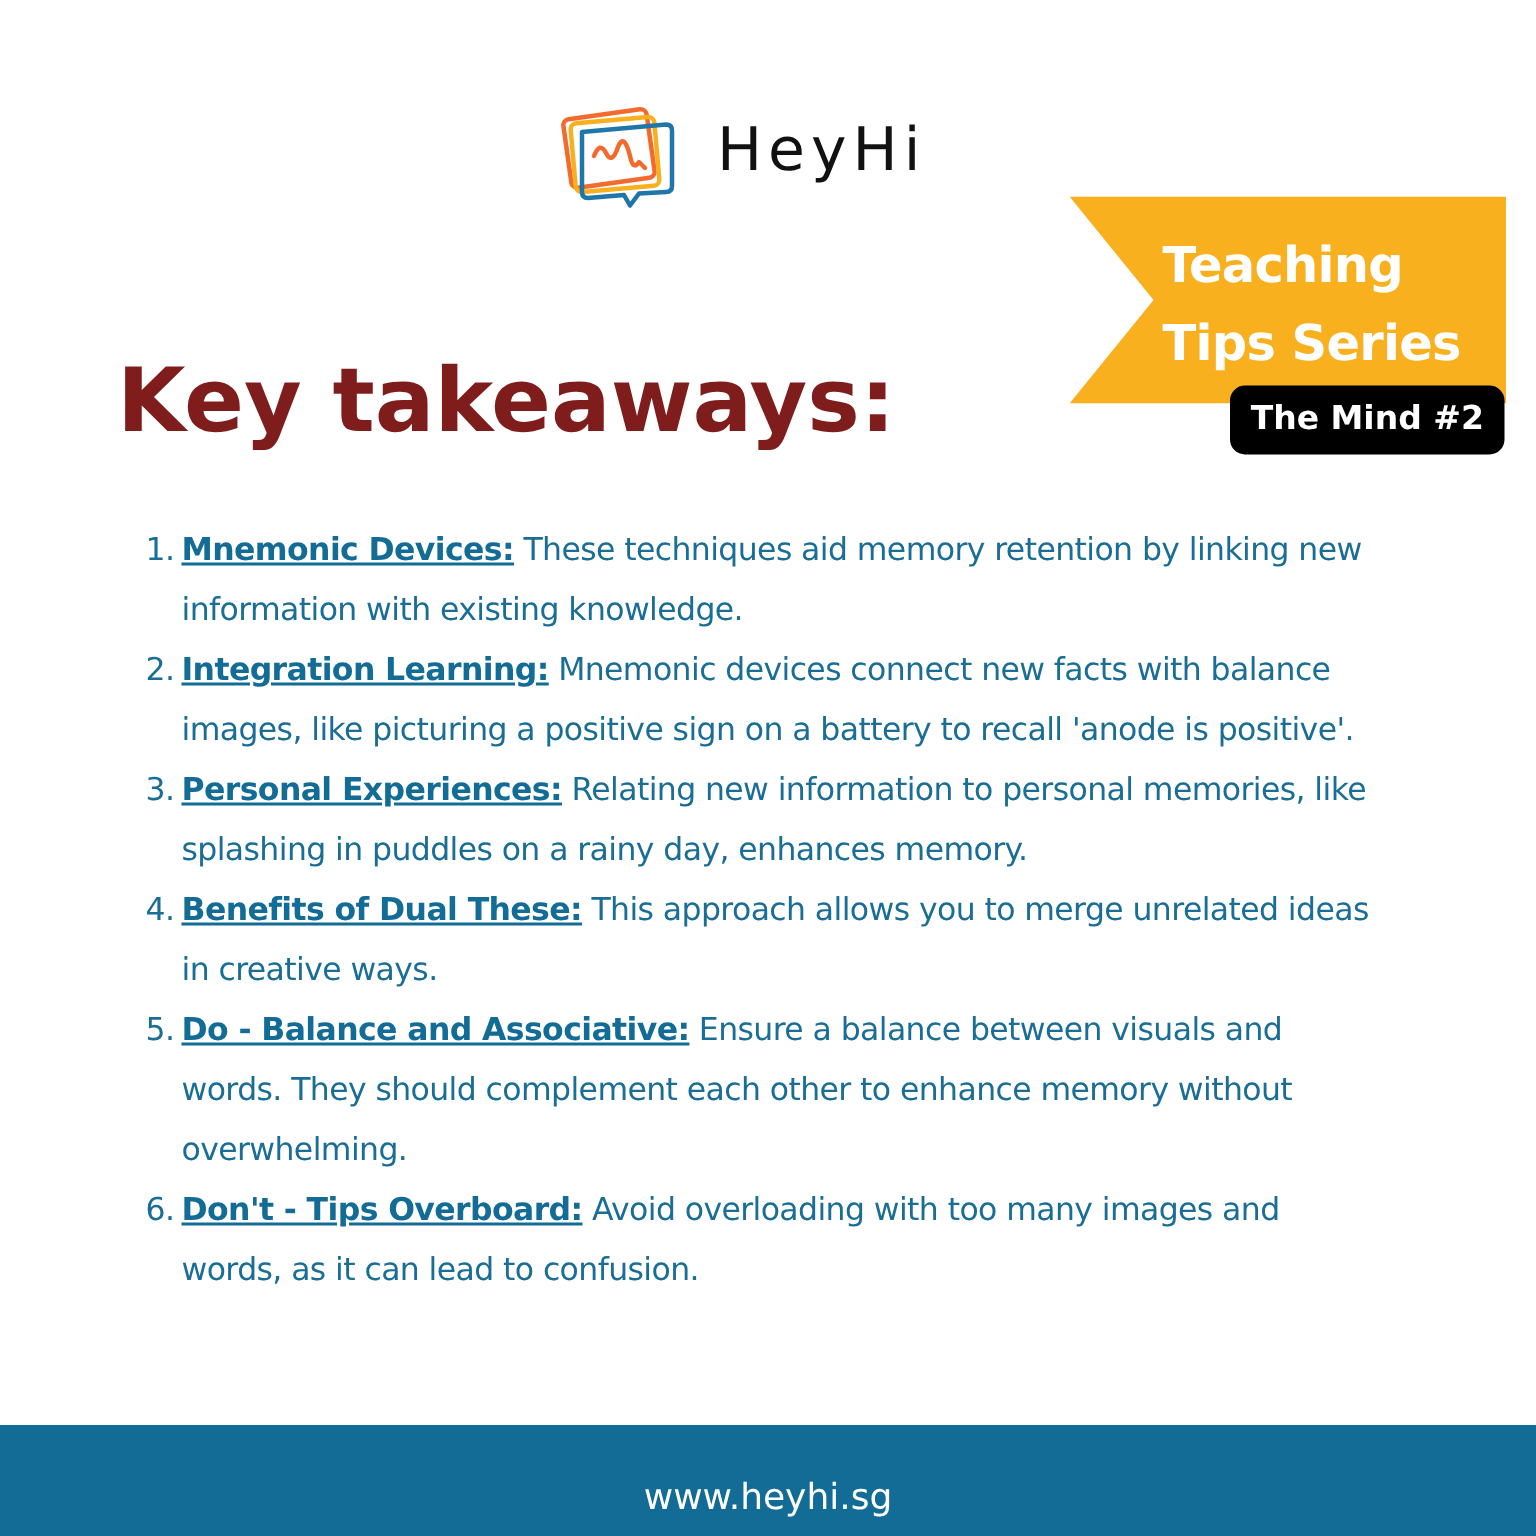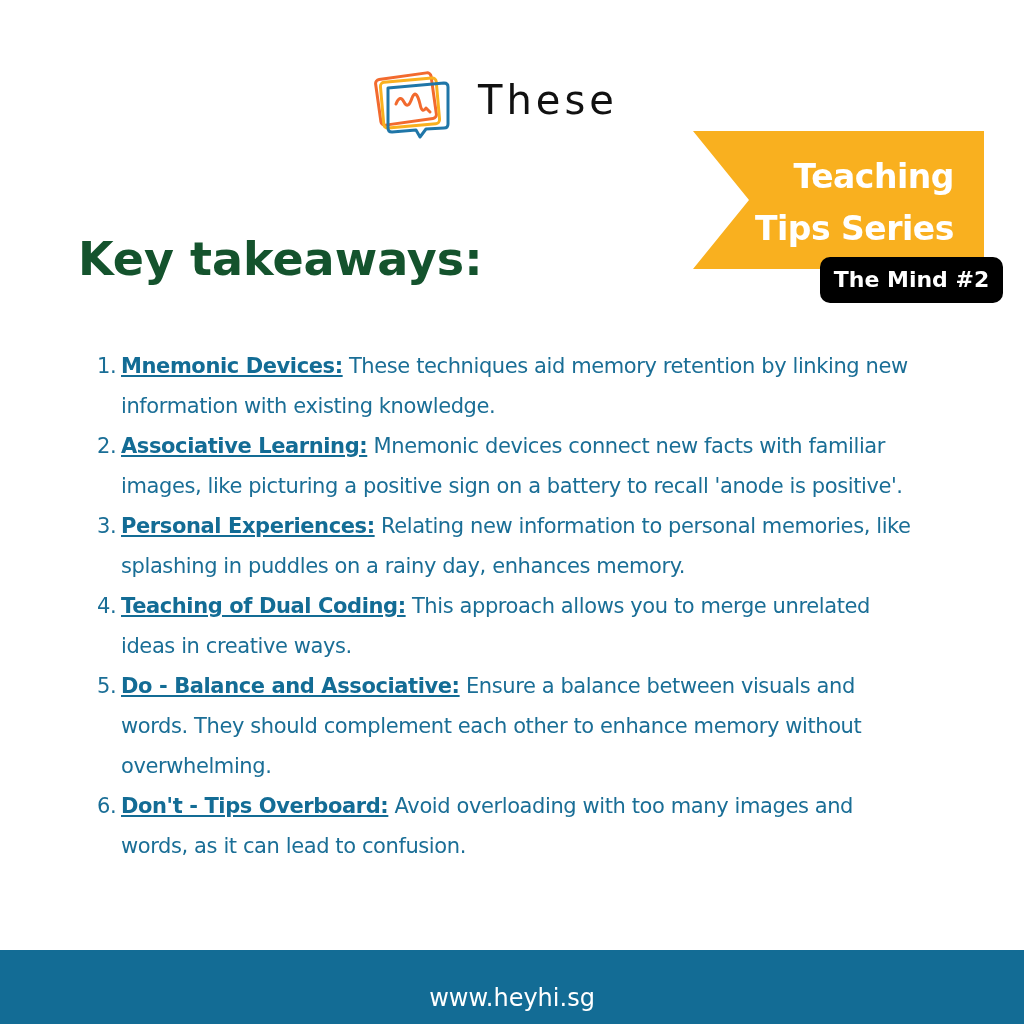--- a/index.html
+++ b/index.html
@@ -69,7 +69,7 @@
       <path d="M22 40 Q26 30 30 38 Q34 46 38 34 Q42 24 46 40 Q48 50 52 44 L56 48" stroke="#f26a2e"></path>
     </svg>
   </span>
-  <span class="logo-text">These</span>
+  <span class="logo-text">HeyHi</span>
 </div>
 
 <div class="ribbon">

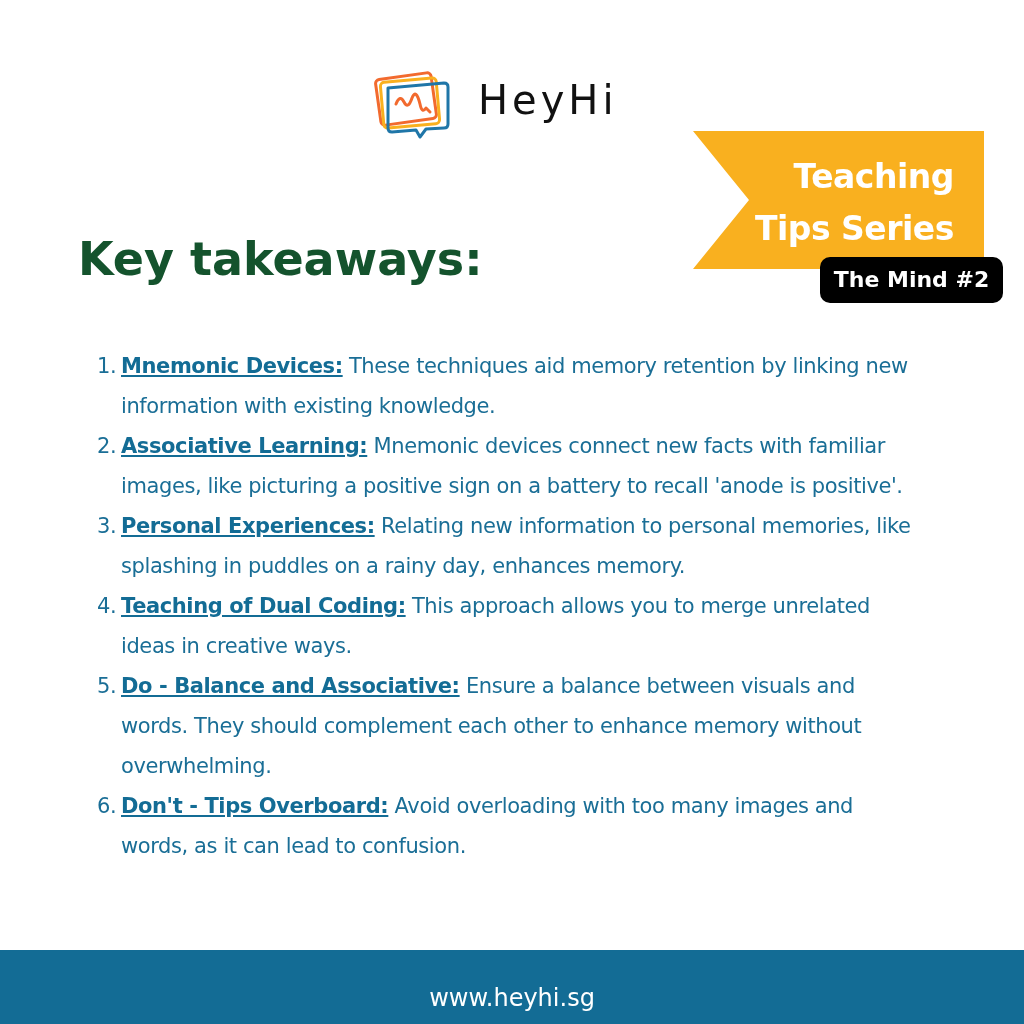--- a/index.html
+++ b/index.html
@@ -19,7 +19,7 @@
       transform: translateY(-6px);
     }
     .ribbon {
-      position: absolute; left: 693px; top: 131px; width: 291px; height: 138px; text-align: right;
+      position: absolute; left: 713px; top: 131px; width: 291px; height: 138px;
     }
     .ribbon svg { position: absolute; left: 0; top: 0; }
     .ribbon-text {

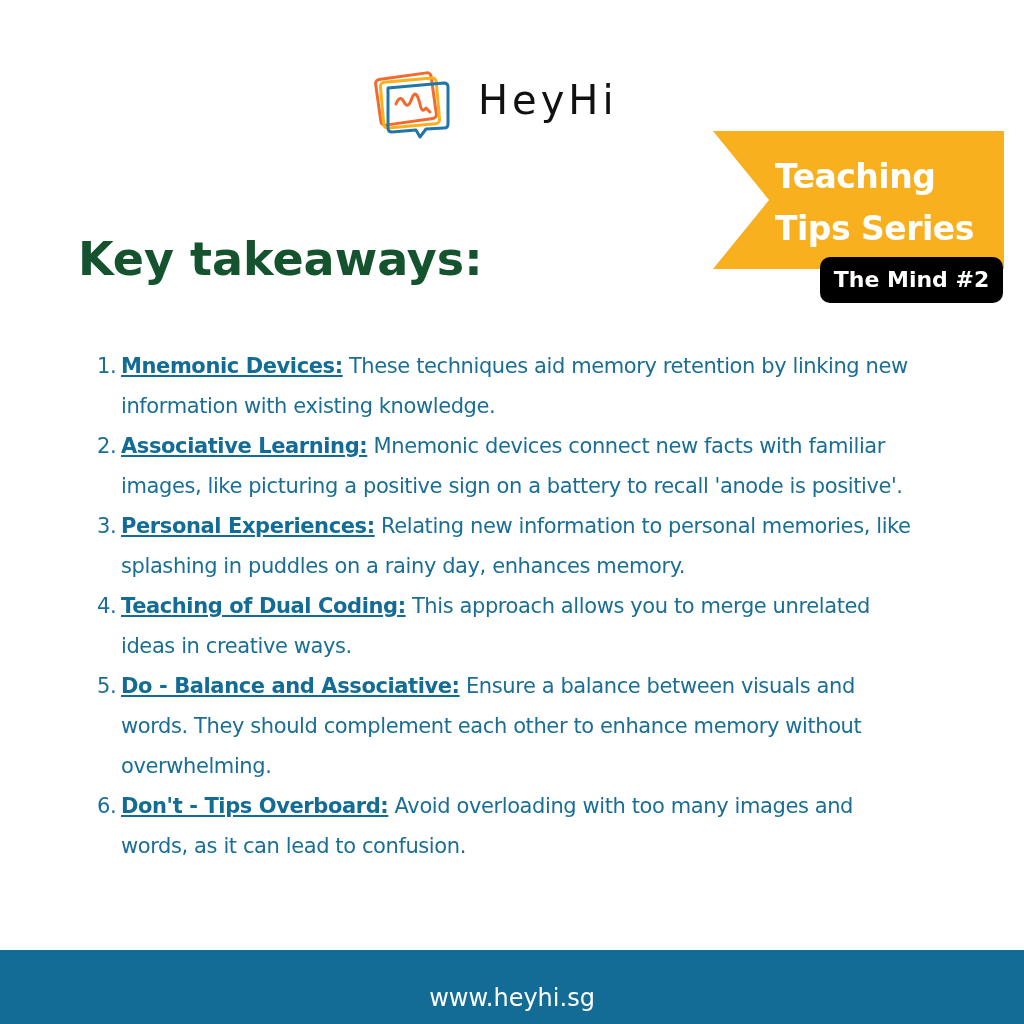--- a/index.html
+++ b/index.html
@@ -36,7 +36,7 @@
     }
     .title {
       position: absolute; left: 78px; top: 232px; margin: 0;
-      font-size: 46px; font-weight: bold; color: #14532d;
+      font-size: 59px; font-weight: bold; color: #7f1d1d;
       font-family: "DejaVu Sans", sans-serif; letter-spacing: 0px;
     }
     .list {

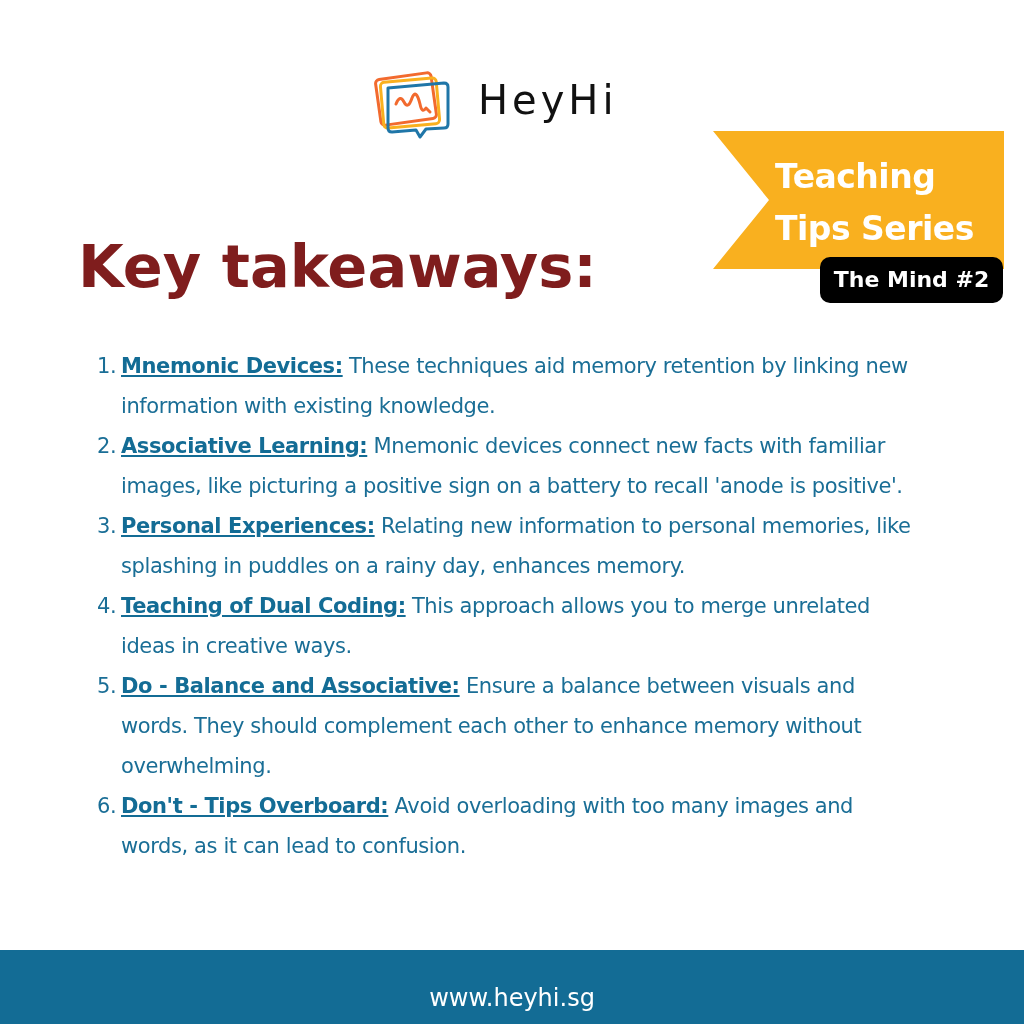--- a/index.html
+++ b/index.html
@@ -91,7 +91,7 @@
     <span class="num">1.</span><span class="lead">Mnemonic Devices:</span><span> These techniques aid memory retention by linking new information with existing knowledge.</span>
   </li>
   <li>
-    <span class="num">2.</span><span class="lead">Associative Learning:</span><span> Mnemonic devices connect new facts with familiar images, like picturing a positive sign on a battery to recall 'anode is positive'.</span>
+    <span class="num">2.</span><span class="lead">Integration Learning:</span><span> Mnemonic devices connect new facts with familiar images, like picturing a positive sign on a battery to recall 'anode is positive'.</span>
   </li>
   <li>
     <span class="num">3.</span><span class="lead">Personal Experiences:</span><span> Relating new information to personal memories, like splashing in puddles on a rainy day, enhances memory.</span>

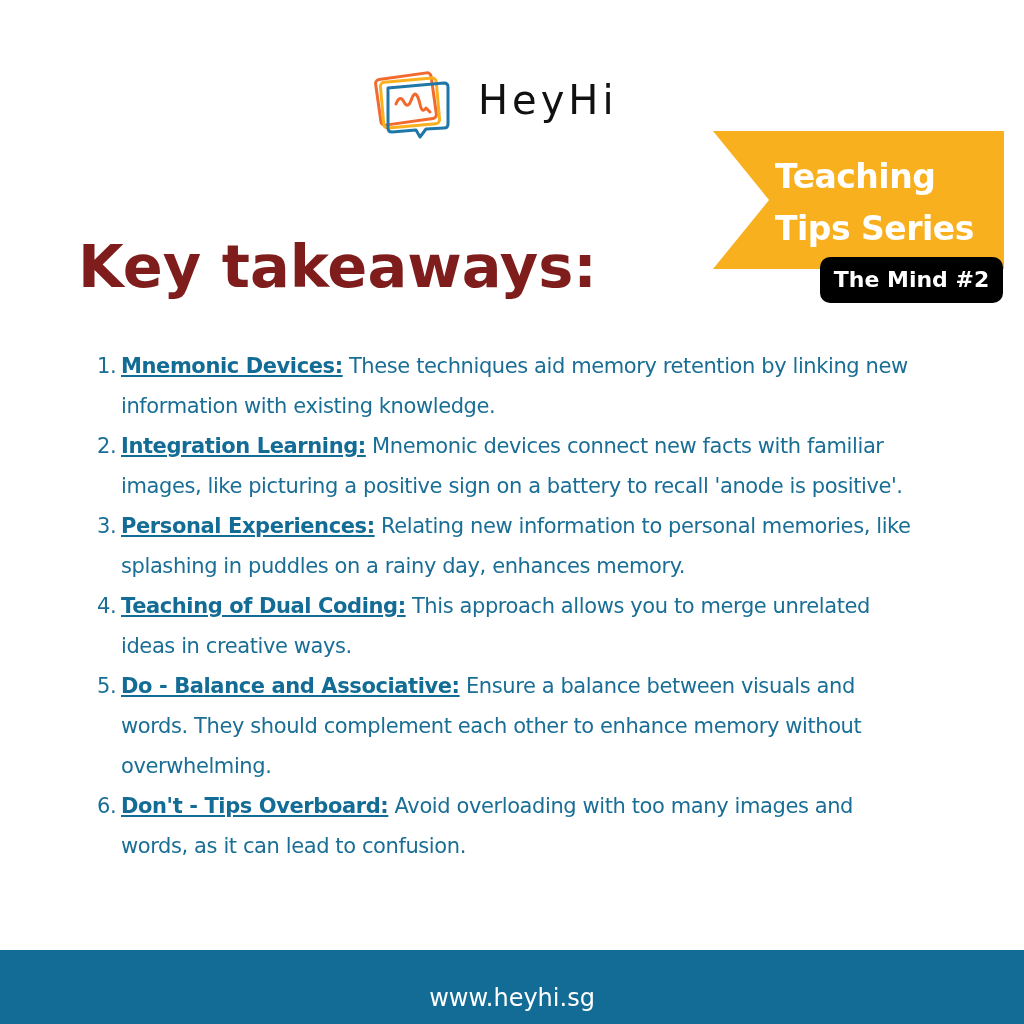--- a/index.html
+++ b/index.html
@@ -91,7 +91,7 @@
     <span class="num">1.</span><span class="lead">Mnemonic Devices:</span><span> These techniques aid memory retention by linking new information with existing knowledge.</span>
   </li>
   <li>
-    <span class="num">2.</span><span class="lead">Integration Learning:</span><span> Mnemonic devices connect new facts with familiar images, like picturing a positive sign on a battery to recall 'anode is positive'.</span>
+    <span class="num">2.</span><span class="lead">Integration Learning:</span><span> Mnemonic devices connect new facts with balance images, like picturing a positive sign on a battery to recall 'anode is positive'.</span>
   </li>
   <li>
     <span class="num">3.</span><span class="lead">Personal Experiences:</span><span> Relating new information to personal memories, like splashing in puddles on a rainy day, enhances memory.</span>

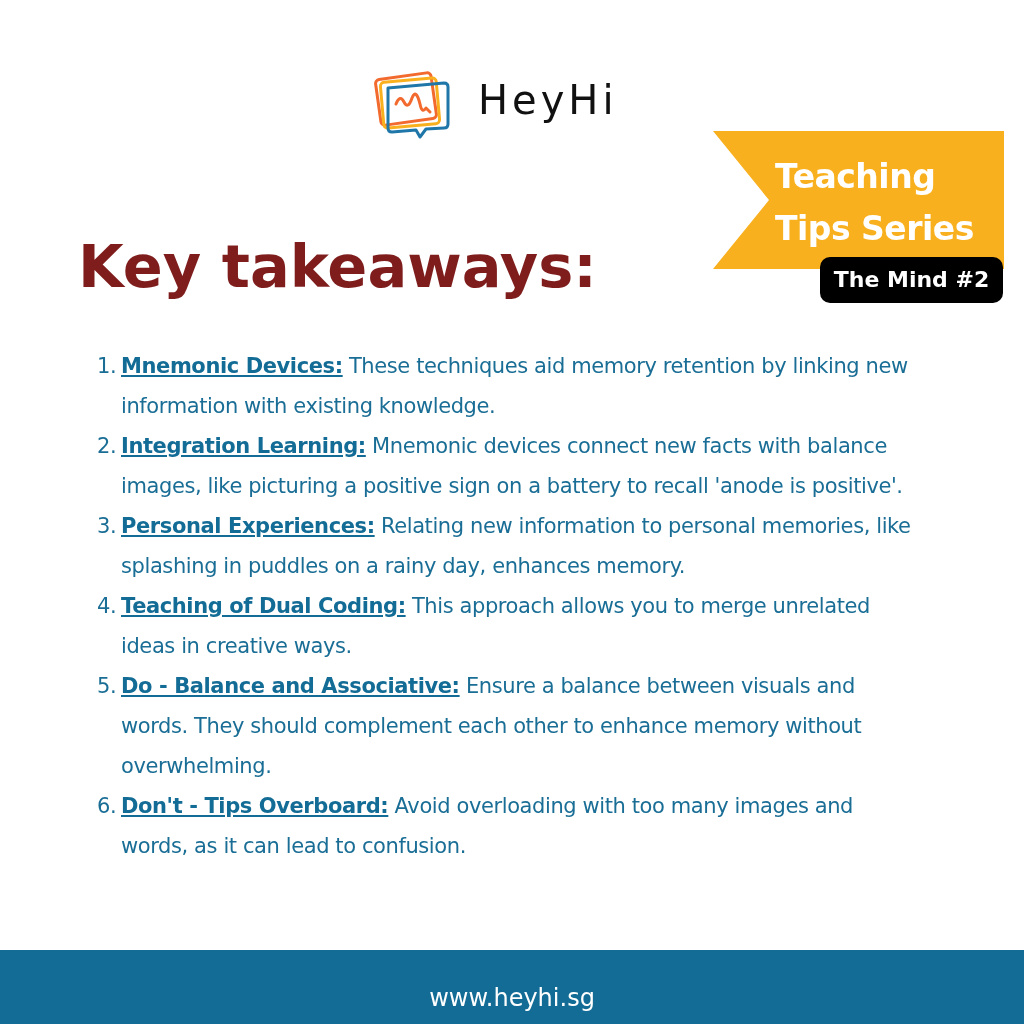--- a/index.html
+++ b/index.html
@@ -97,7 +97,7 @@
     <span class="num">3.</span><span class="lead">Personal Experiences:</span><span> Relating new information to personal memories, like splashing in puddles on a rainy day, enhances memory.</span>
   </li>
   <li>
-    <span class="num">4.</span><span class="lead">Teaching of Dual Coding:</span><span> This approach allows you to merge unrelated ideas in creative ways.</span>
+    <span class="num">4.</span><span class="lead">Benefits of Dual These:</span><span> This approach allows you to merge unrelated ideas in creative ways.</span>
   </li>
   <li>
     <span class="num">5.</span><span class="lead">Do - Balance and Associative:</span><span> Ensure a balance between visuals and words. They should complement each other to enhance memory without overwhelming.</span>

